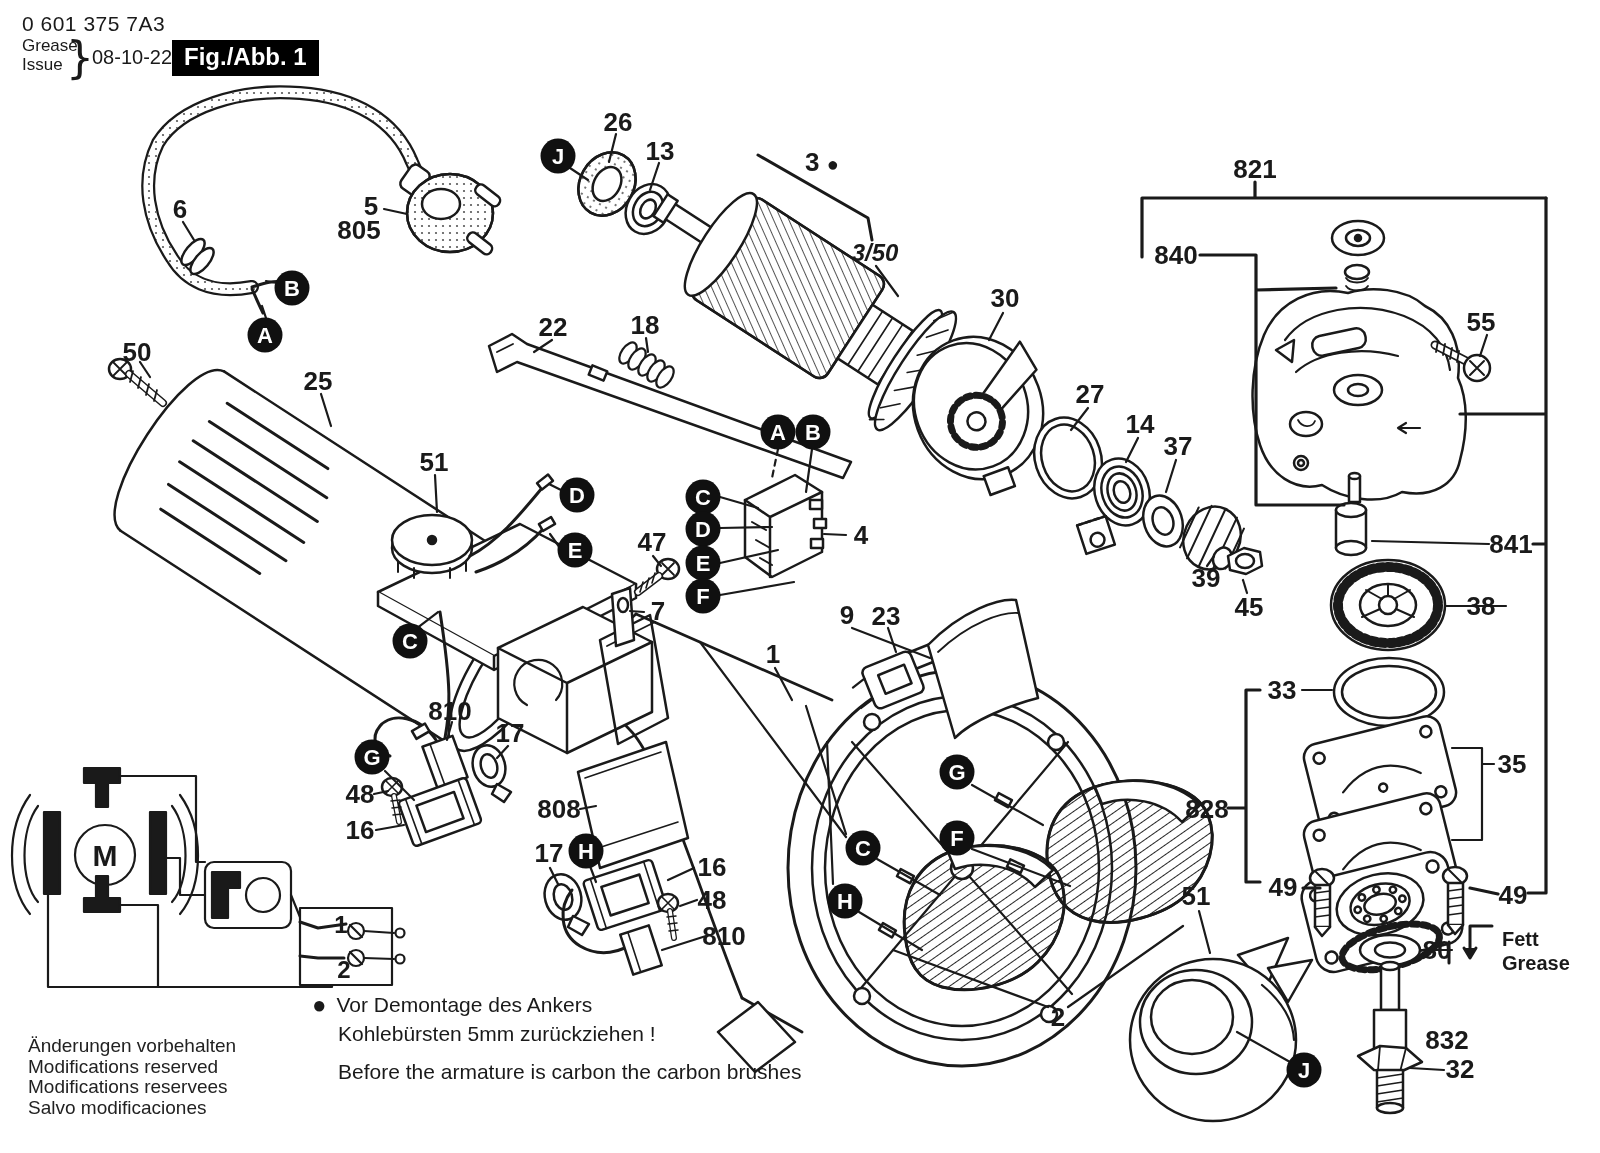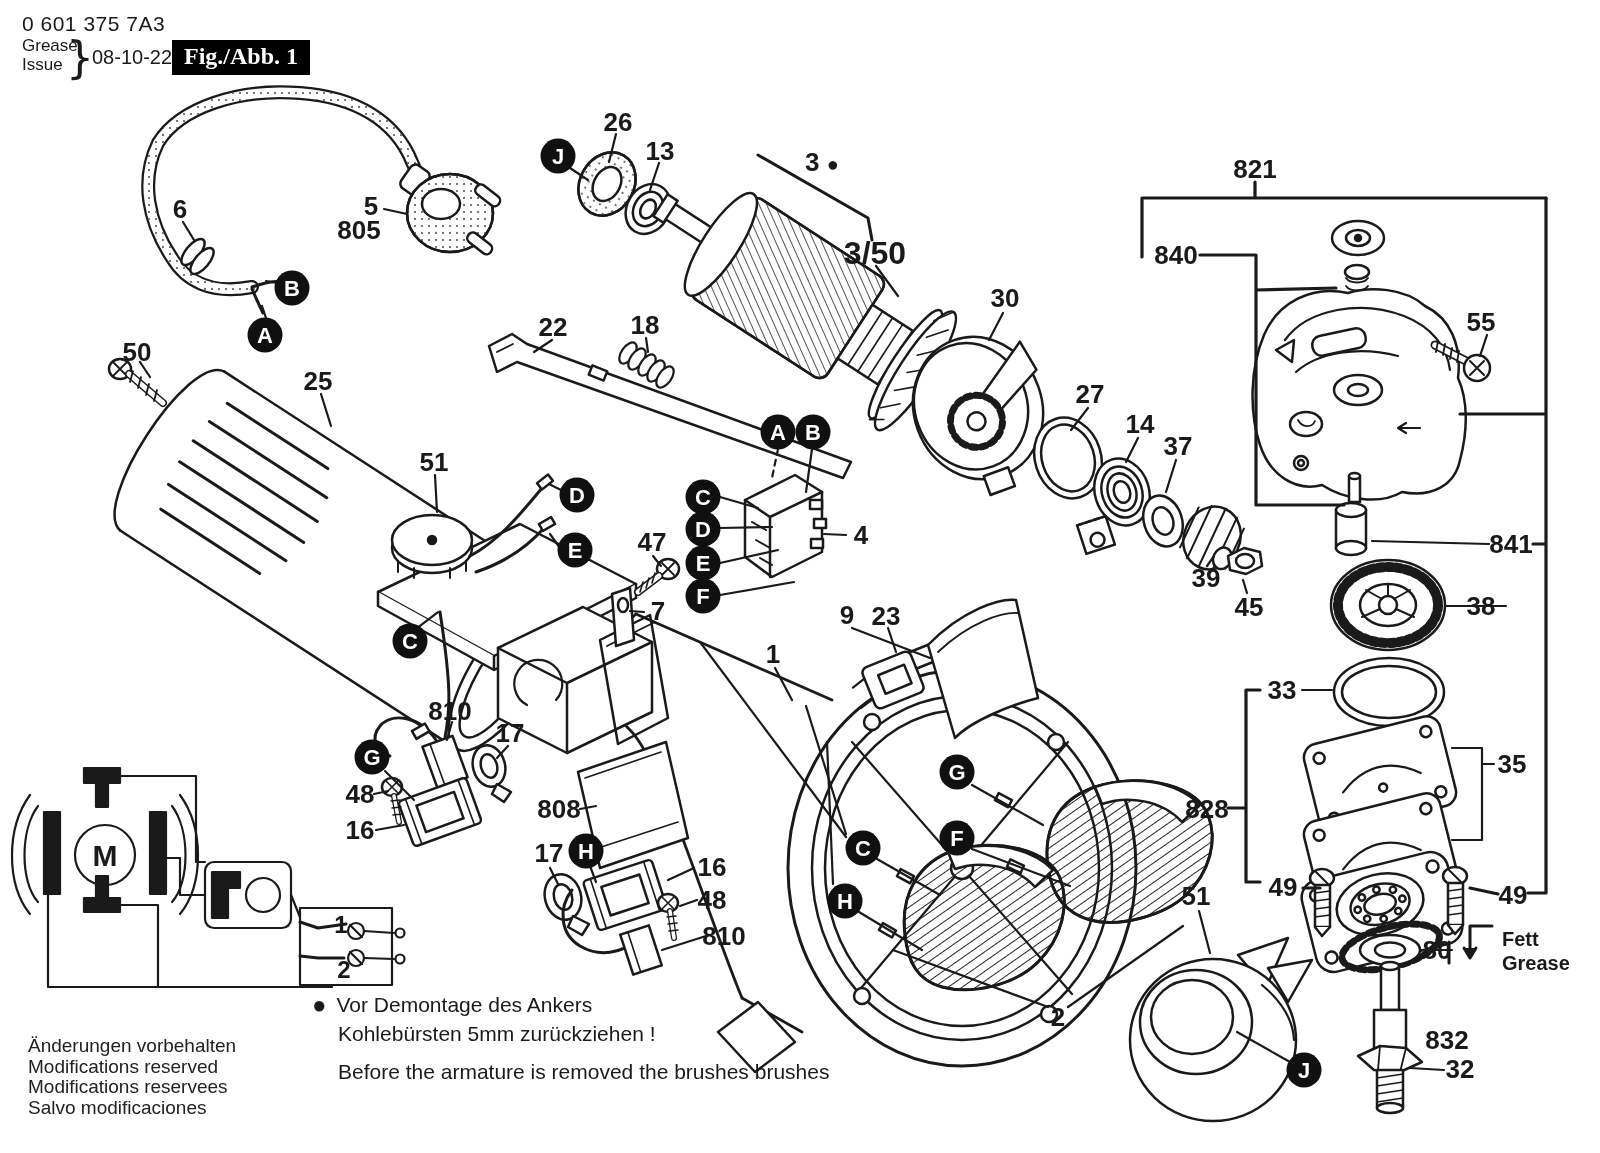--- a/index.html
+++ b/index.html
@@ -18,7 +18,7 @@
          font-family:"DejaVu Sans",sans-serif;}
   .hdr-date{position:absolute;left:92px;top:46px;font-size:20px;}
   .badge{position:absolute;left:172px;top:40px;background:#000;color:#fff;font-weight:bold;
-         font-size:24px;padding:3px 12px 5px 12px;font-family:Liberation Serif, serif;}
+         font-size:24px;padding:3px 12px 5px 12px;}
   .title{position:absolute;left:810px;top:30px;transform:translate(-50%,-50%);
          font-weight:bold;font-size:32px;letter-spacing:.5px;}
   .mlabel{position:absolute;transform:translate(-50%,-50%);font-weight:bold;font-size:30px;}

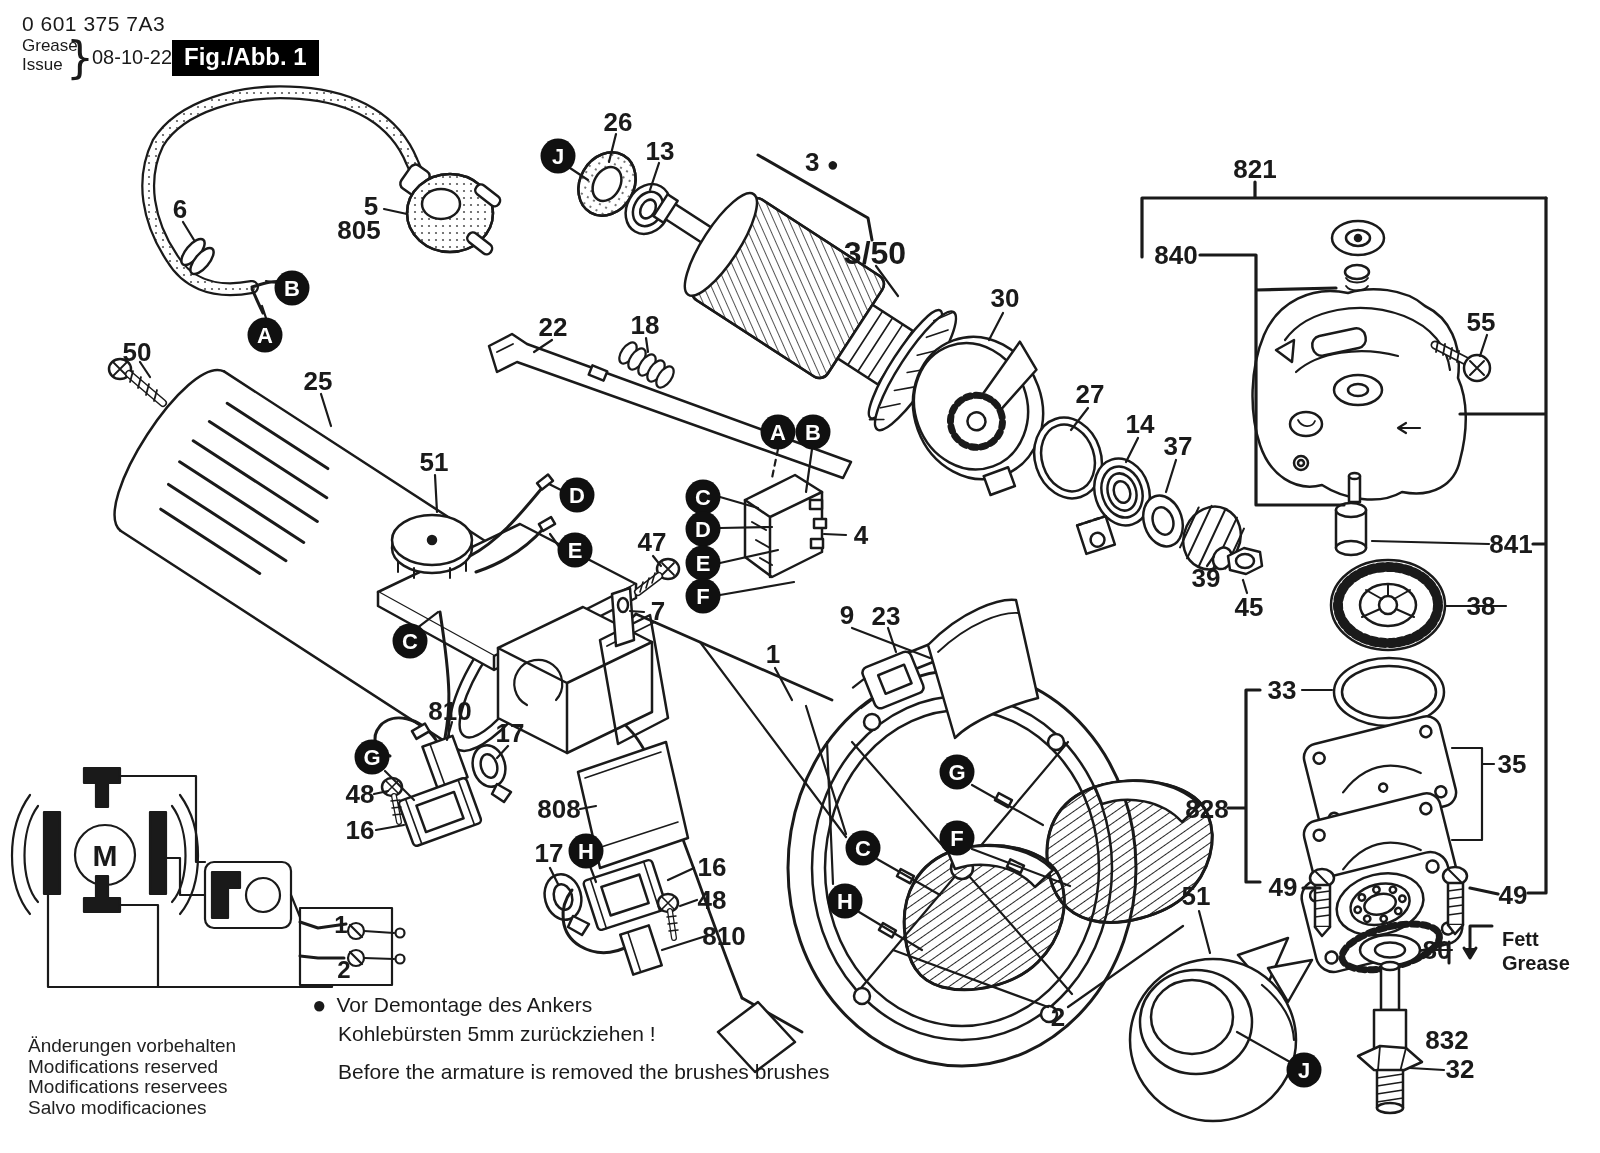--- a/index.html
+++ b/index.html
@@ -8,7 +8,7 @@
   svg.art{position:absolute;left:0;top:0;}
   .lbl{position:absolute;transform:translate(-50%,-50%);font-weight:bold;font-size:26px;
        white-space:nowrap;line-height:1;}
-  .lbl.small{font-size:32px;}
+  .lbl.small{font-size:24px;font-style:italic;}
   .co{position:absolute;transform:translate(-50%,-50%);width:35px;height:35px;border-radius:50%;
       background:#101010;color:#fff;display:flex;align-items:center;justify-content:center;
       font-weight:bold;font-size:22px;line-height:1;}

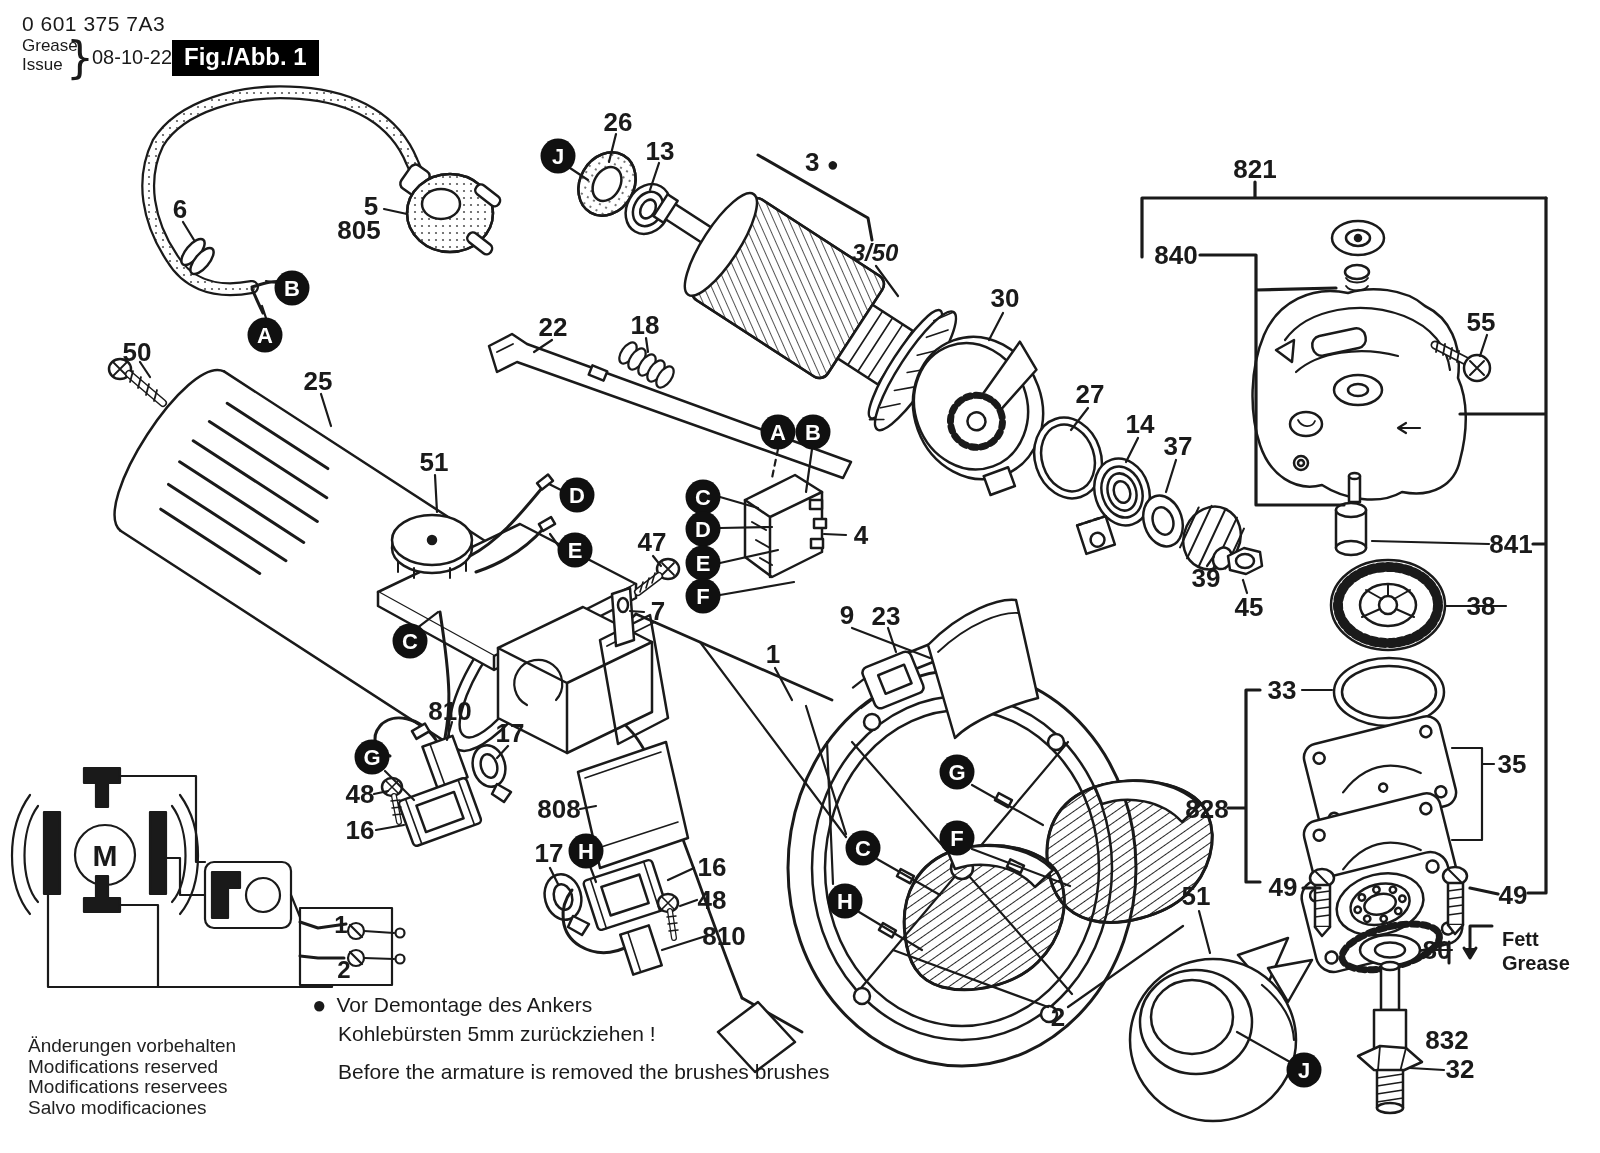--- a/index.html
+++ b/index.html
@@ -607,7 +607,7 @@
   <span>Vor Demontage des Ankers</span>
 </div>
 <div class="note" style="left:338px;top:1034px">Kohlebürsten 5mm zurückziehen !</div>
-<div class="note" style="left:338px;top:1072px">Before the armature is removed the brushes brushes</div>
+<div class="note" style="left:338px;top:1072px">Before the armature is carbon the carbon brushes</div>
 
 <div class="reserved">
   <div>Änderungen vorbehalten</div>

